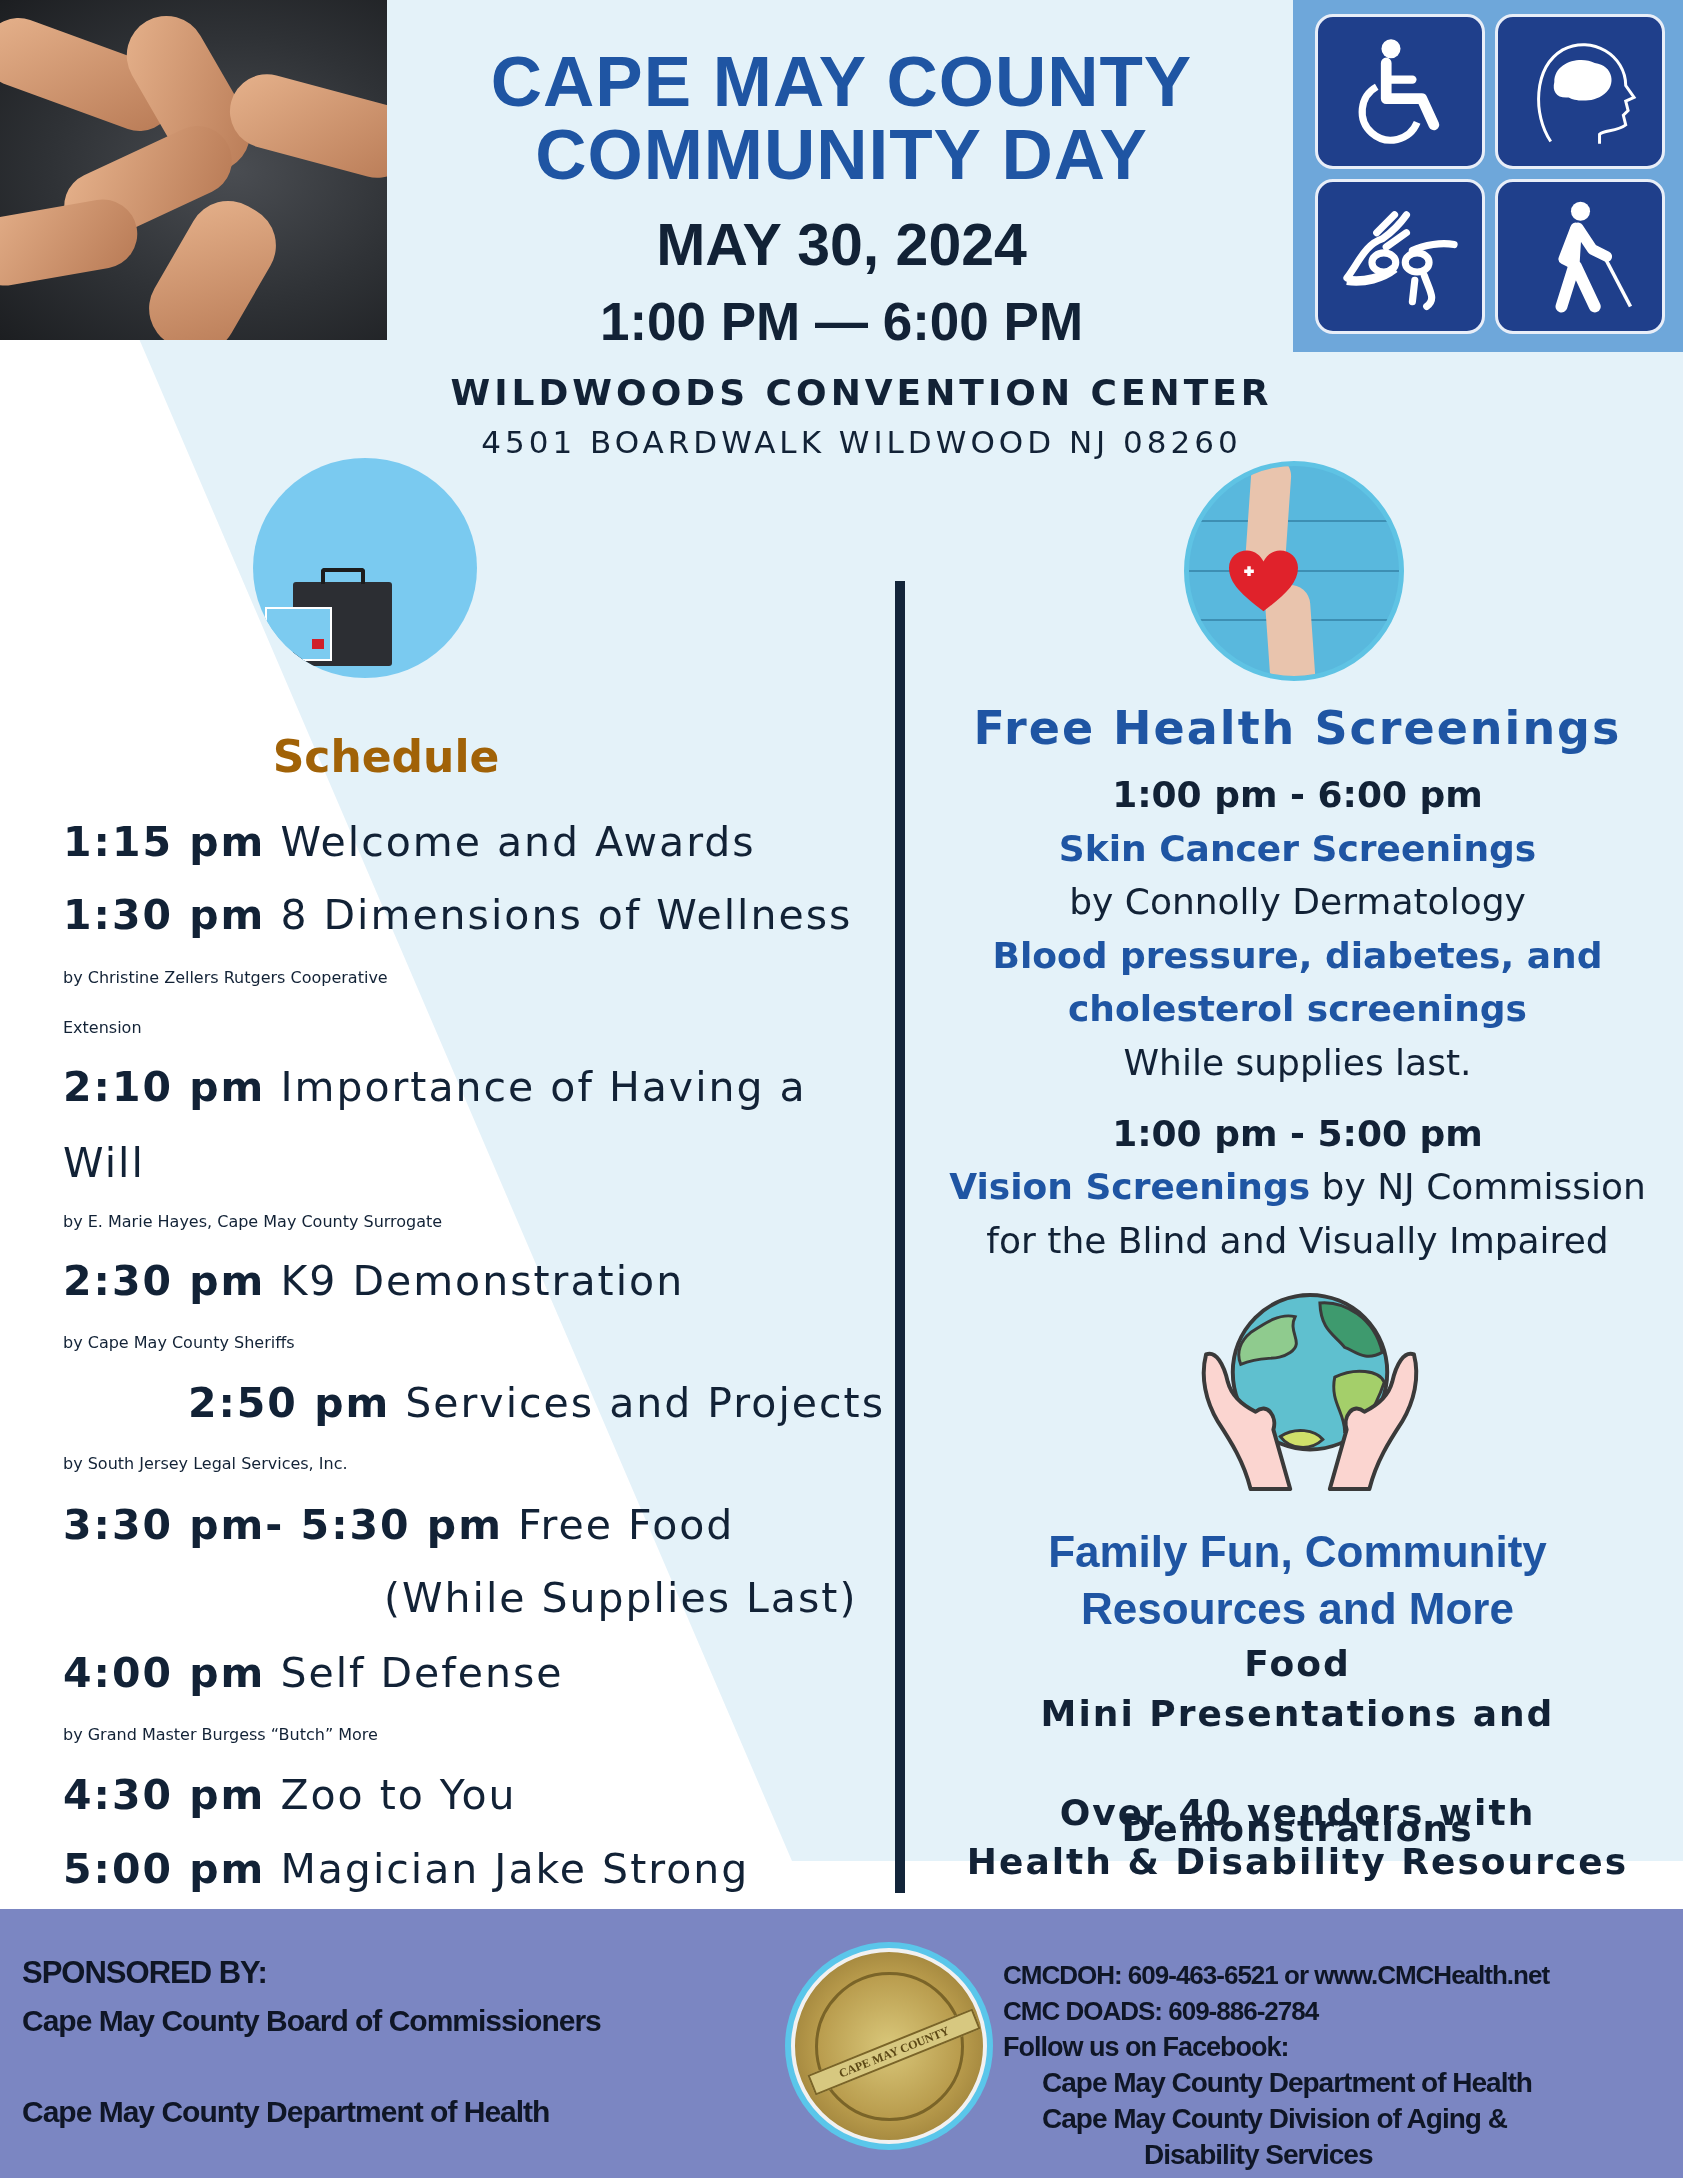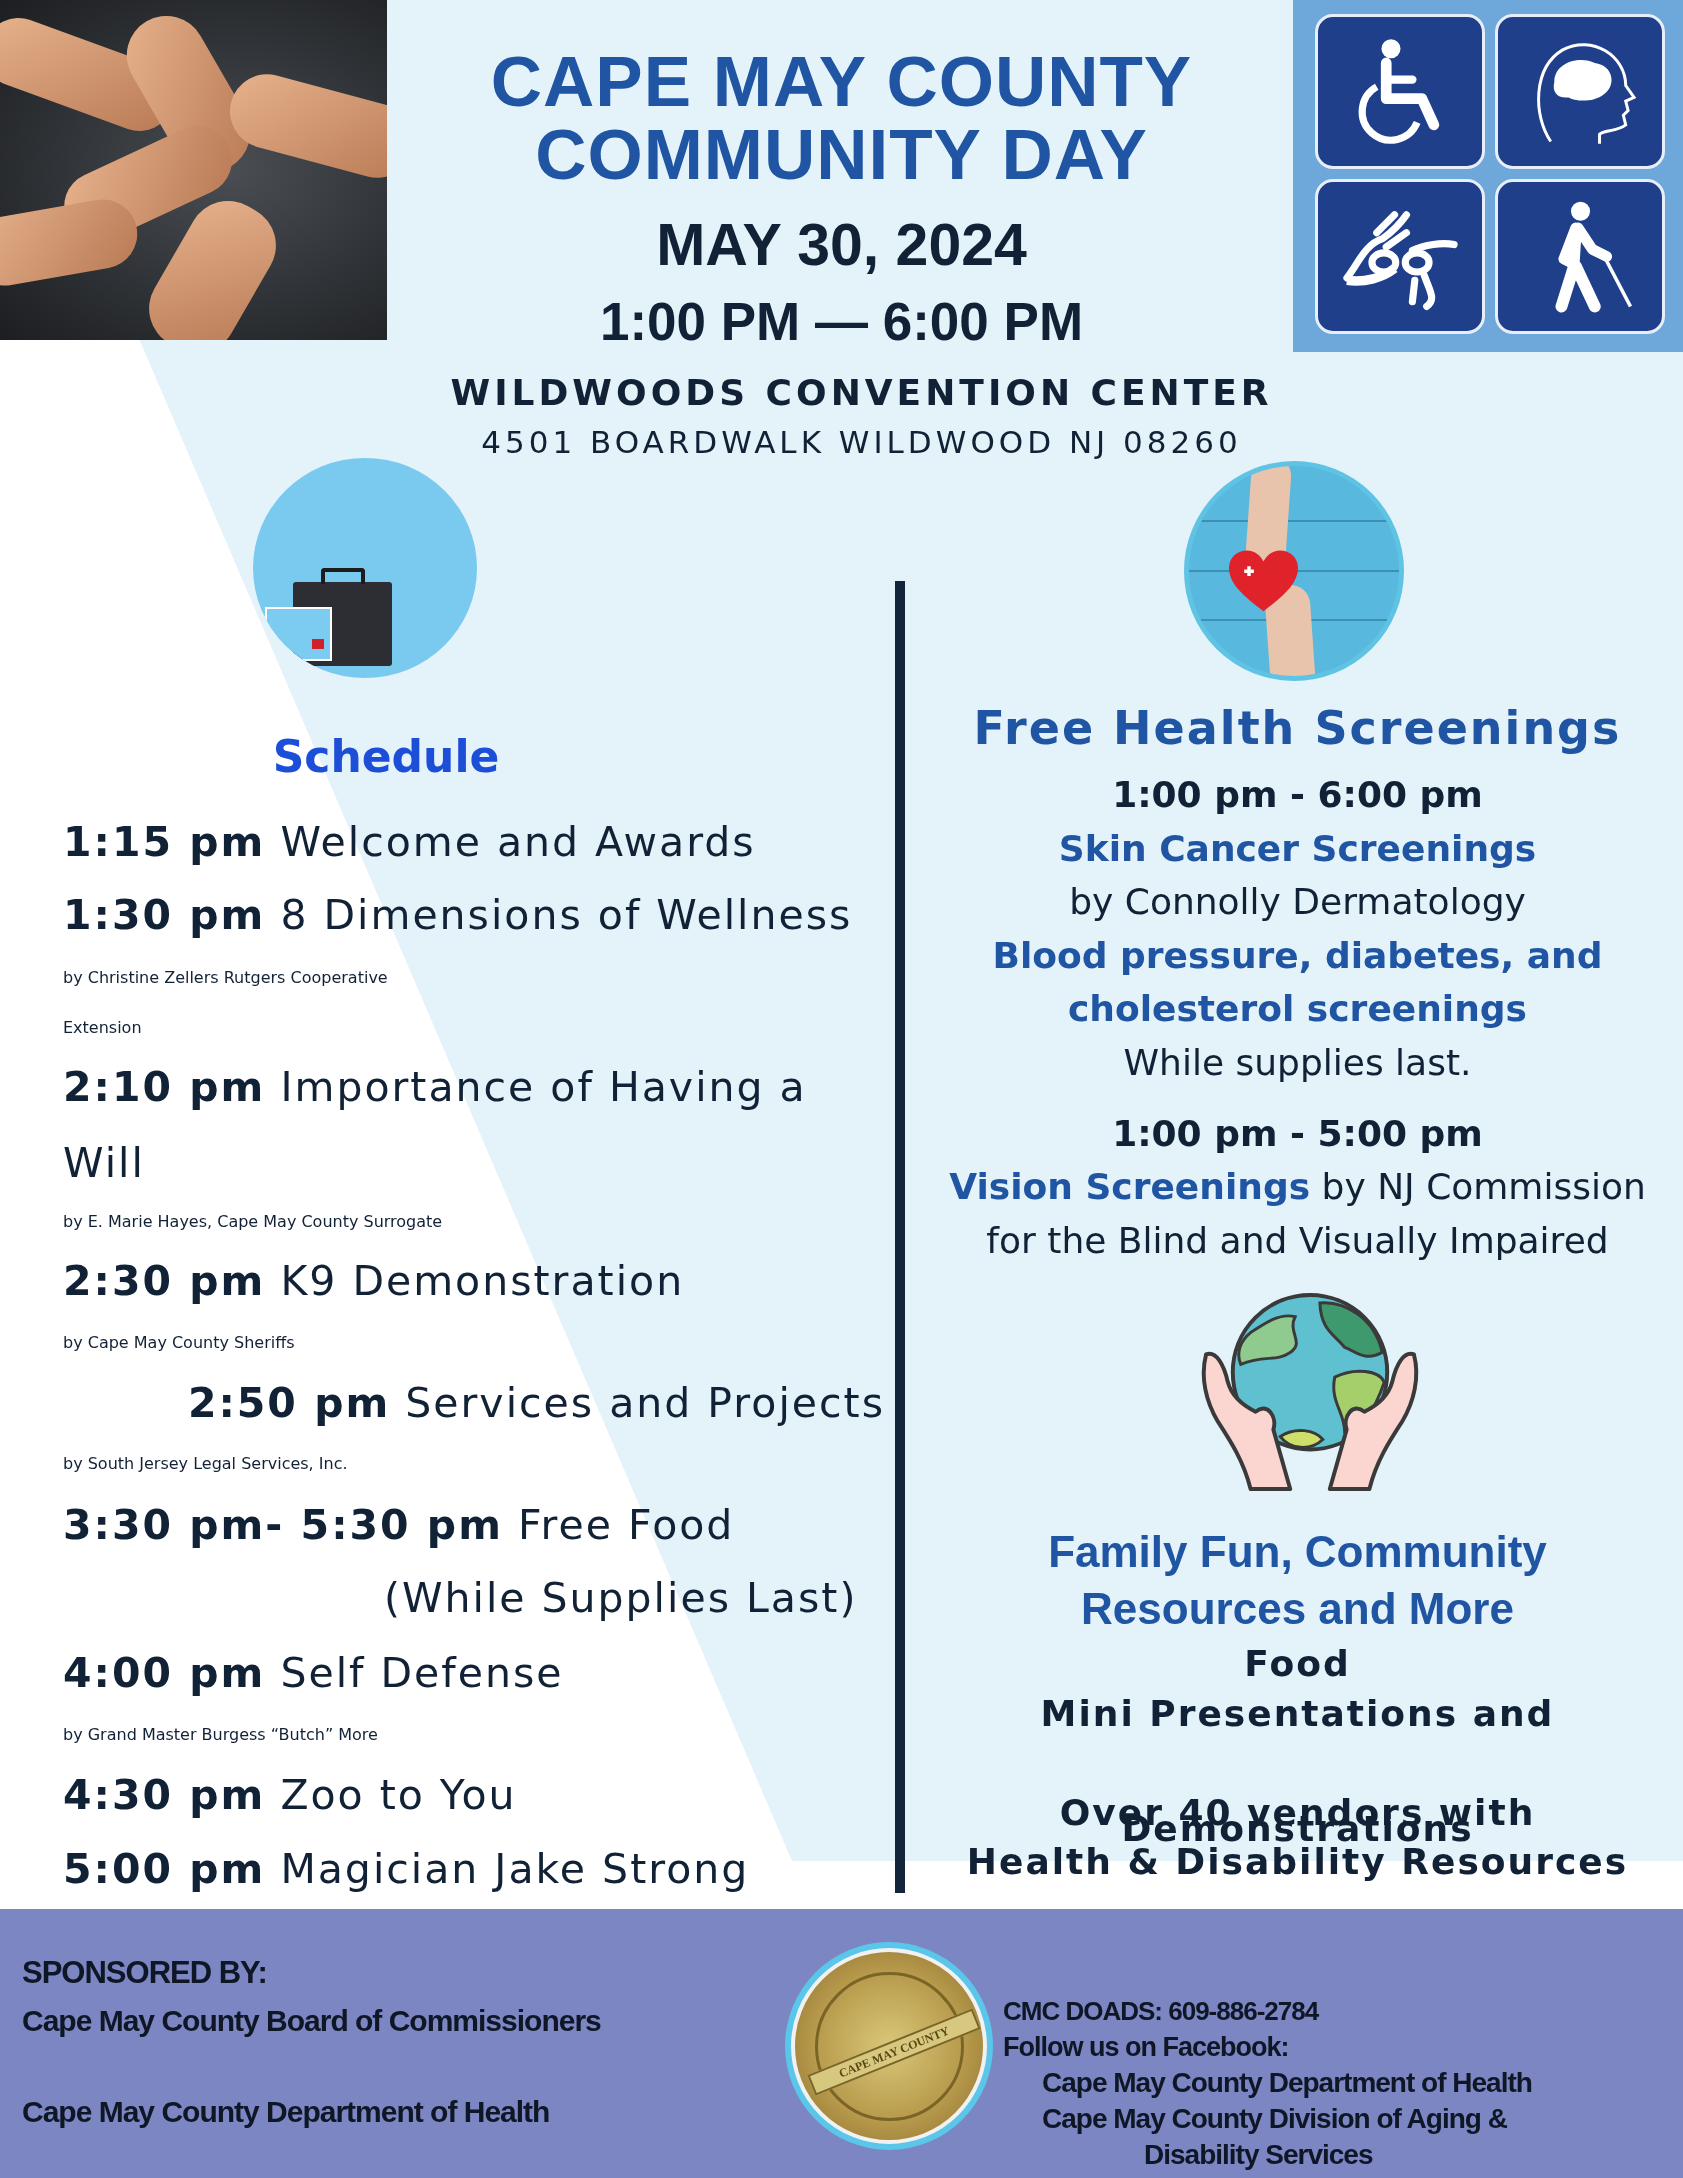--- a/index.html
+++ b/index.html
@@ -36,7 +36,7 @@
 
   .divider { position: absolute; left: 895px; top: 581px; width: 10px; height: 1312px; background: #13253a; }
 
-  .schedule-heading { position: absolute; left: 198px; width: 376px; top: 731px; text-align: center; font-family: "DejaVu Sans", sans-serif; font-weight: bold; font-size: 44px; color: #1d4ed8; }
+  .schedule-heading { position: absolute; left: 198px; width: 376px; top: 731px; text-align: center; font-family: "DejaVu Sans", sans-serif; font-weight: bold; font-size: 44px; color: #a16207; }
   .sched { position: absolute; left: 63px; width: 822px; font-family: "DejaVu Sans", sans-serif; color: #122236; }
   .sched .row { font-size: 41px; letter-spacing: 2px; white-space: nowrap; }
   .sched .t { font-weight: bold; }

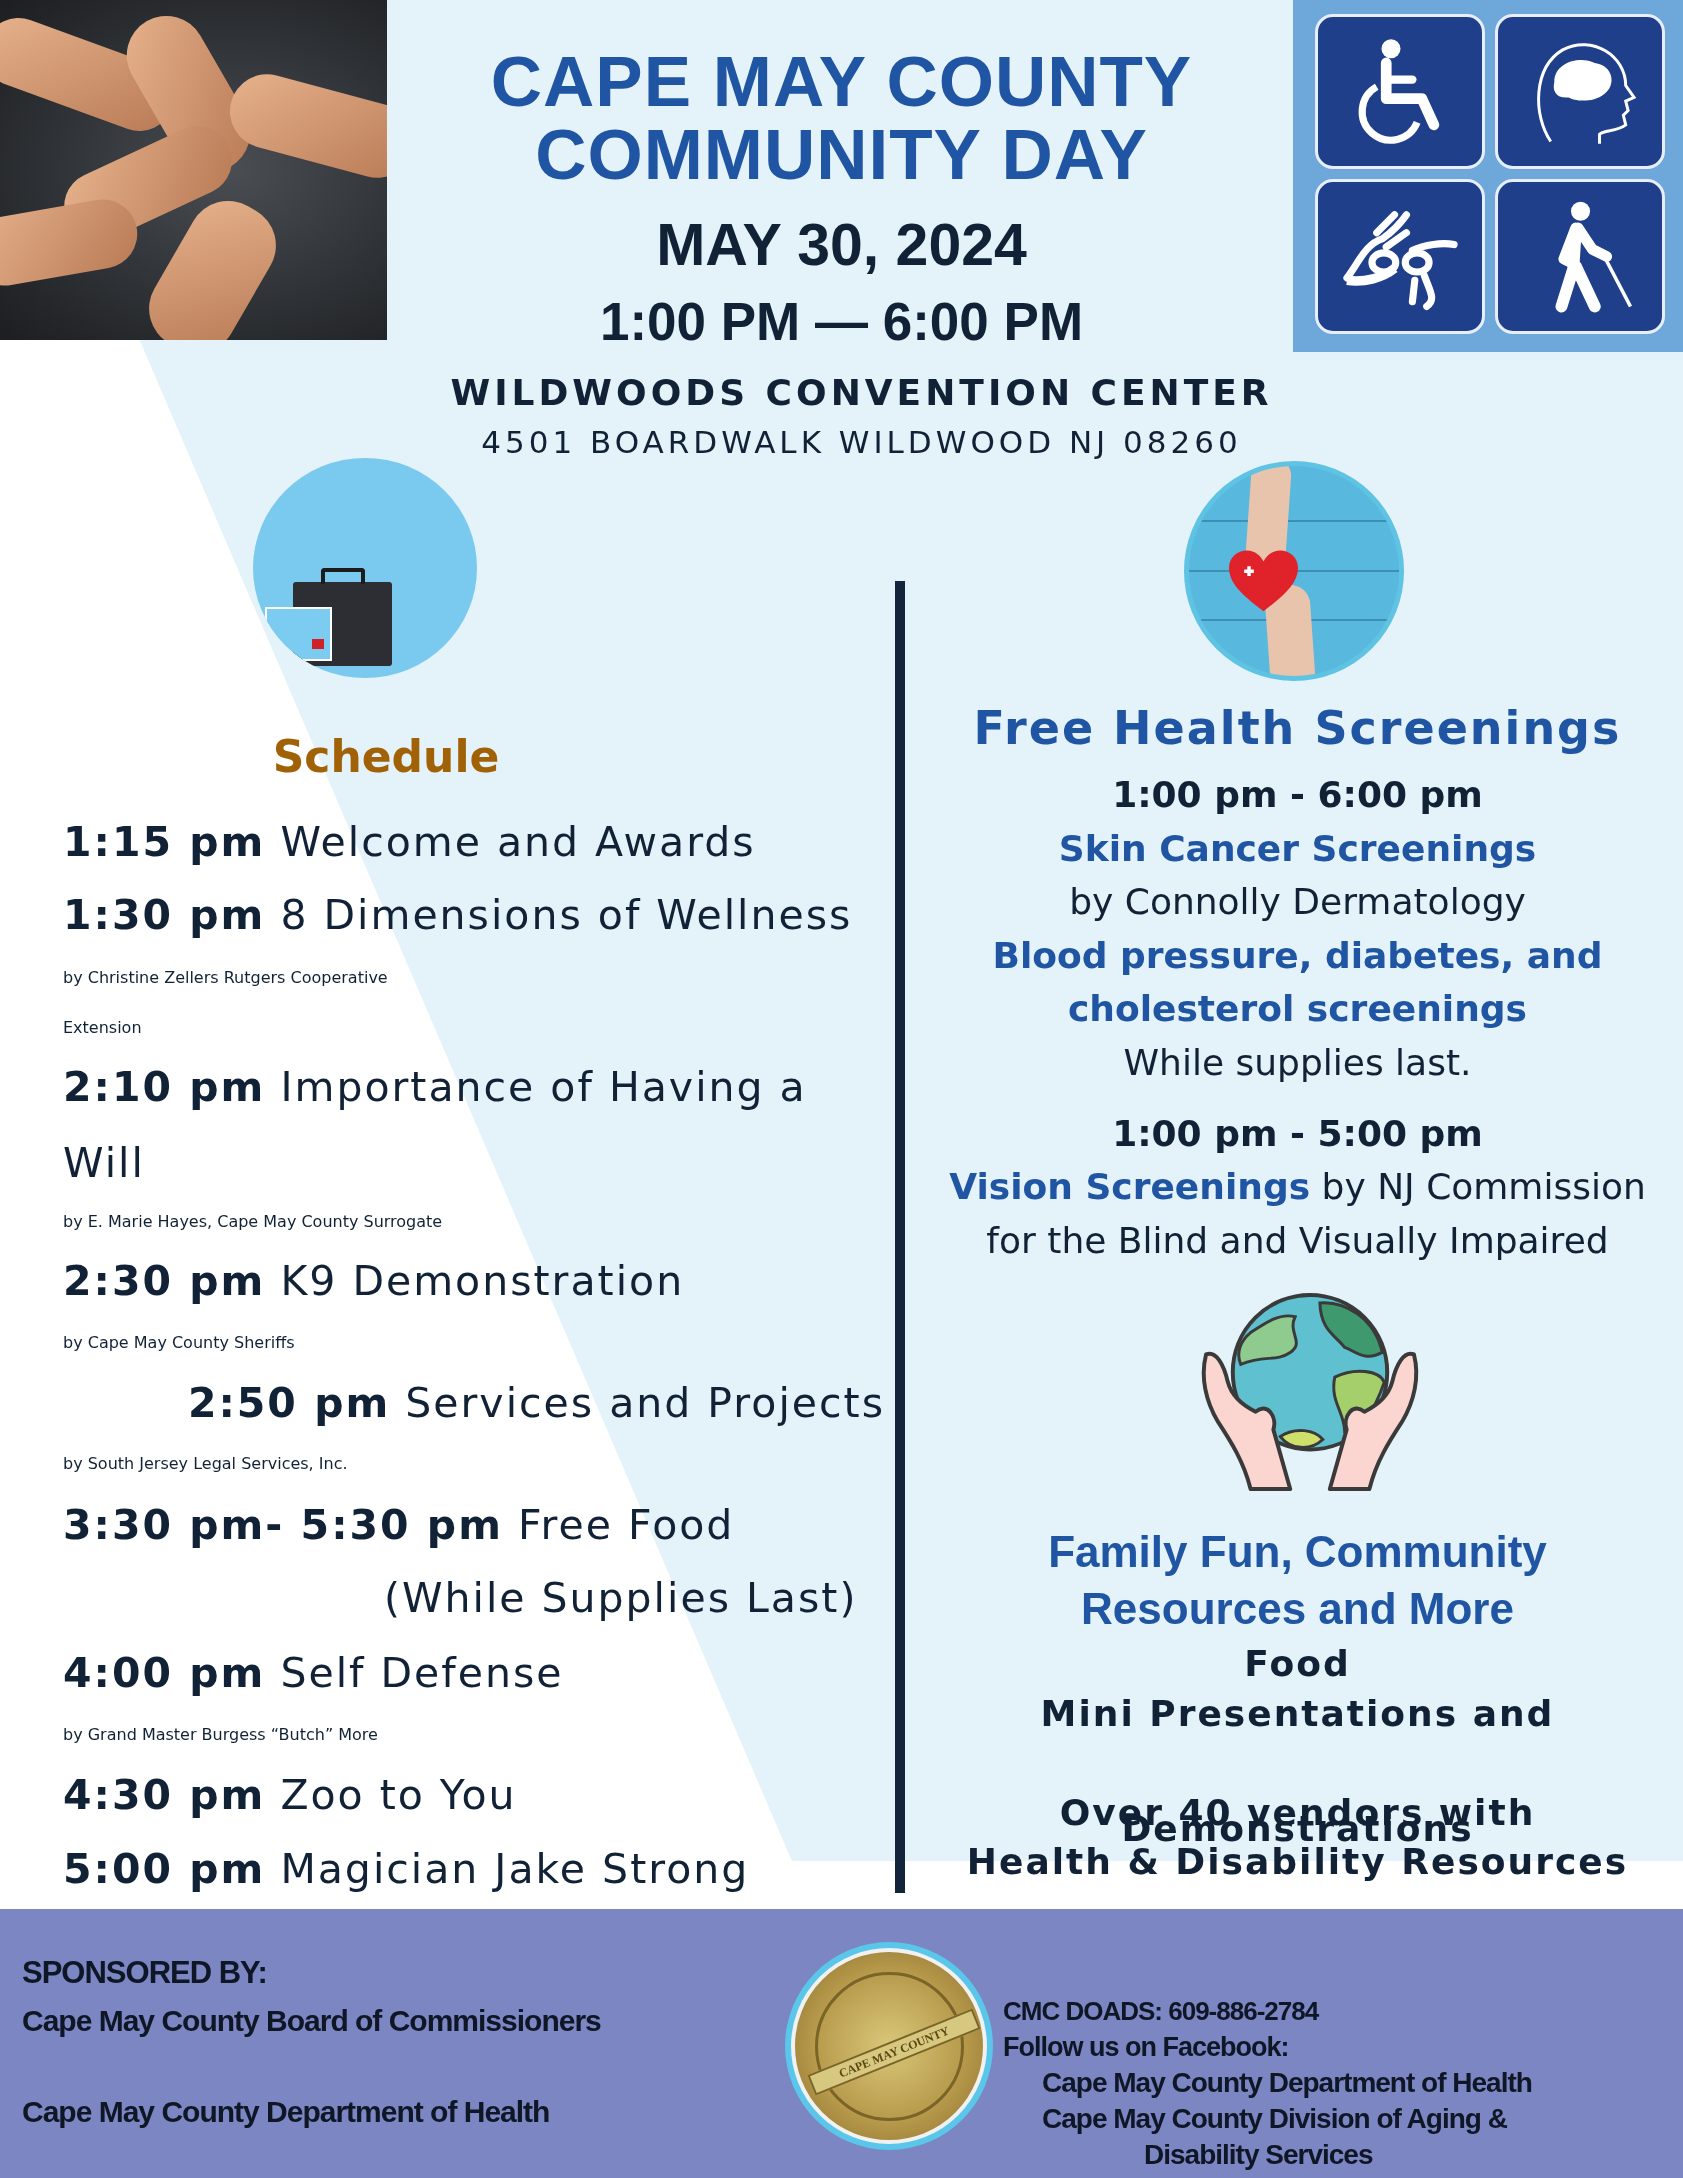--- a/index.html
+++ b/index.html
@@ -214,6 +214,7 @@
   <div class="txt" style="left:22px;top:95px;font-size:30px;">Cape May County Board of Commissioners</div>
   <div class="txt" style="left:22px;top:186px;font-size:30px;">Cape May County Department of Health</div>
 
+  <div class="txt" style="left:1003px;top:51px;font-size:26px;">CMCDOH: 609-463-6521 or www.CMCHealth.net</div>
   <div class="txt" style="left:1003px;top:87px;font-size:26px;">CMC DOADS: 609-886-2784</div>
   <div class="txt" style="left:1003px;top:123px;font-size:27px;">Follow us on Facebook:</div>
   <div class="txt" style="left:1042px;top:158px;font-size:28px;">Cape May County Department of Health</div>

